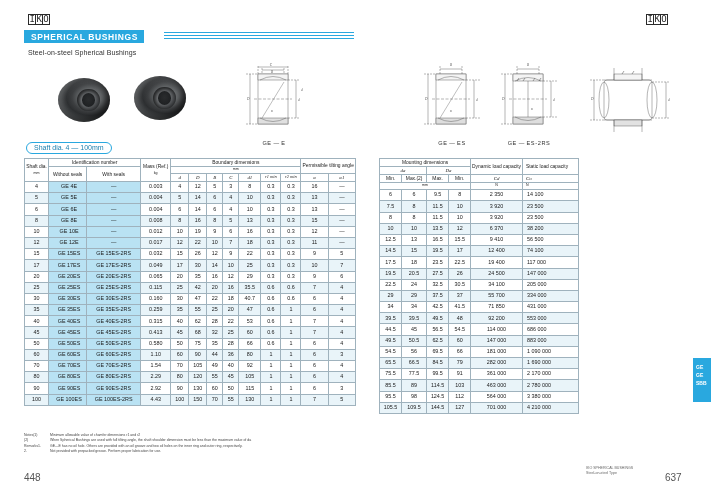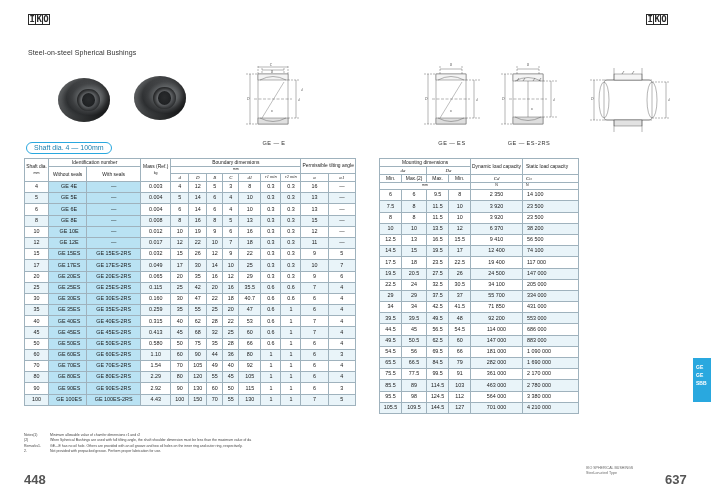--- a/index.html
+++ b/index.html
@@ -26,7 +26,7 @@
   .logo {
     position: absolute;
     font-family: "DejaVu Sans Mono", monospace;
-    font-weight: bold;
+    font-weight: normal;
     font-size: 11px;
     letter-spacing: -0.5px;
     color: #2a2a2a;

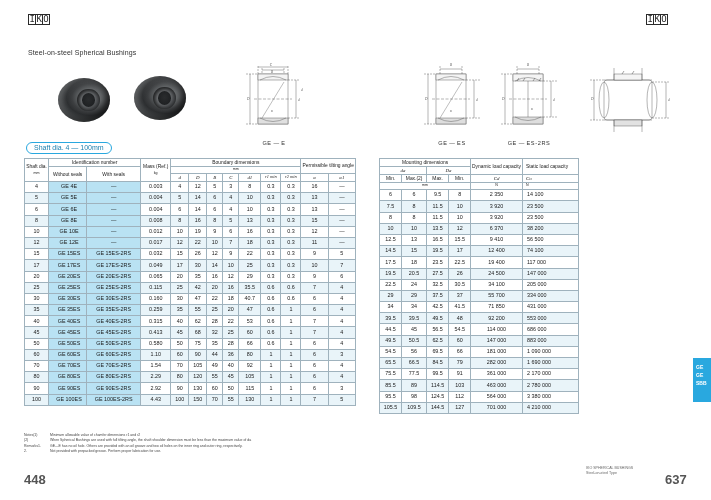--- a/index.html
+++ b/index.html
@@ -216,6 +216,14 @@
     <span>I</span><span>K</span><span>O</span>
   </div>
 
+  <div class="title-band">
+    <div class="title-box">SPHERICAL BUSHINGS</div>
+    <div class="title-rules">
+      <i></i>
+        <i></i>
+        <i></i>
+    </div>
+  </div>
   <div class="subtitle">Steel-on-steel Spherical Bushings</div>
 
   <div class="bush" id="photo-a"></div>

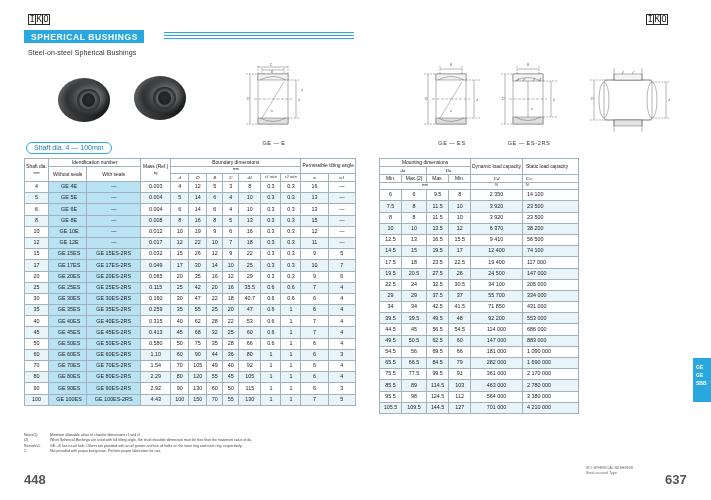--- a/index.html
+++ b/index.html
@@ -188,9 +188,9 @@
   
   .folio {
     position: absolute;
-    font-size: 13px;
+    font-size: 10px;
     color: #555;
-    font-weight: bold;
+    font-weight: normal;
   }
   #folio-left { left: 24px; top: 472px; }
   #folio-right { left: 665px; top: 472px; }

